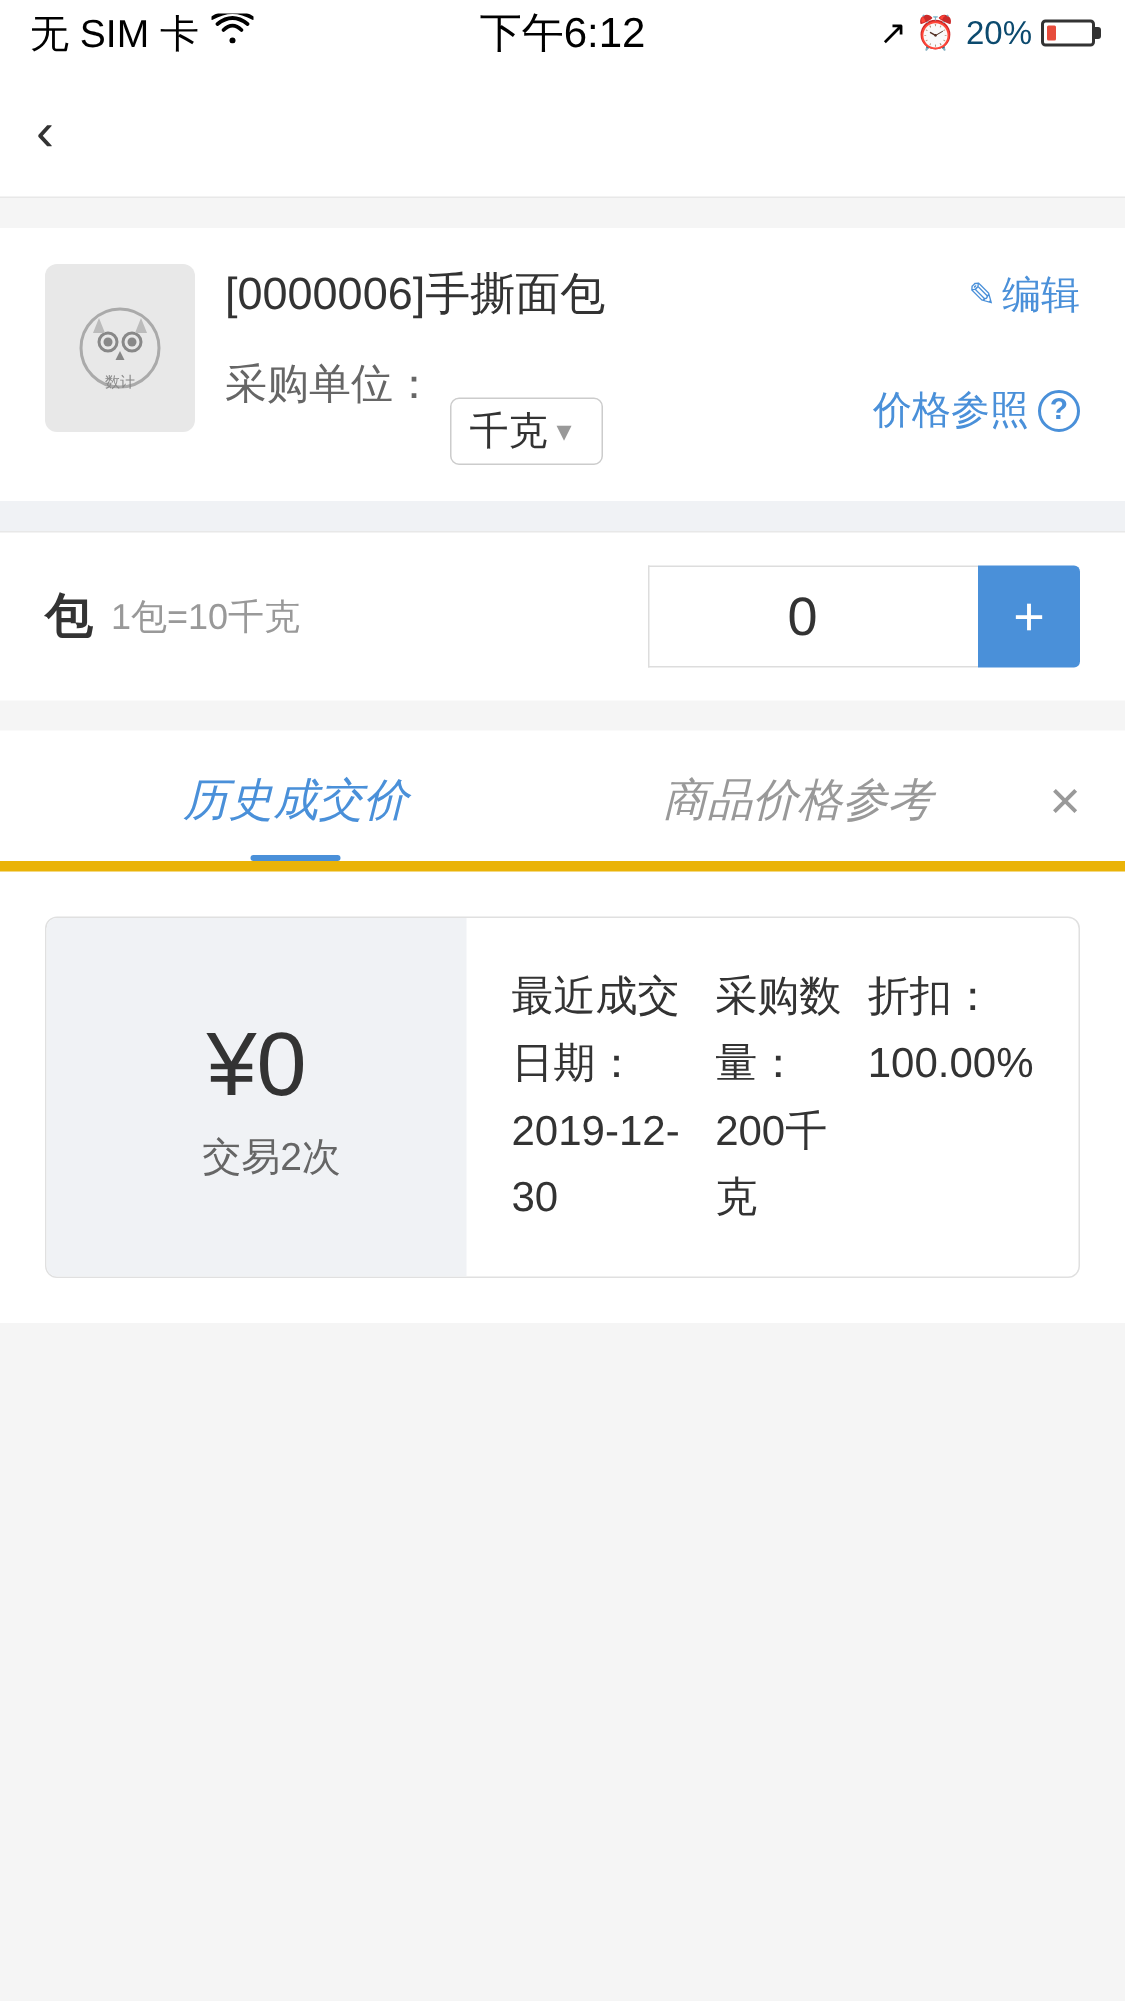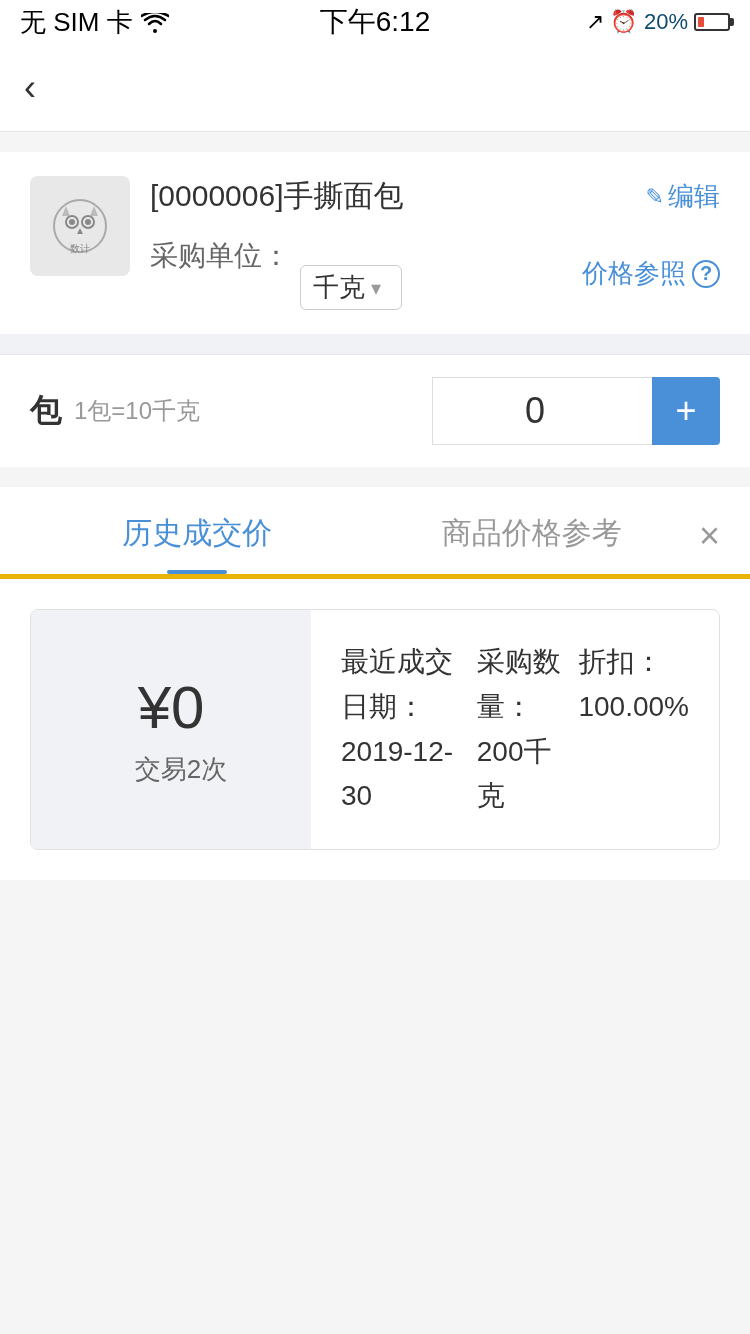--- a/index.html
+++ b/index.html
@@ -25,7 +25,7 @@
     }
     .status-left {
       display: flex;
-      align-items: flex-end;
+      align-items: flex-start;
       gap: 8px;
       font-size: 26px;
       color: #000;

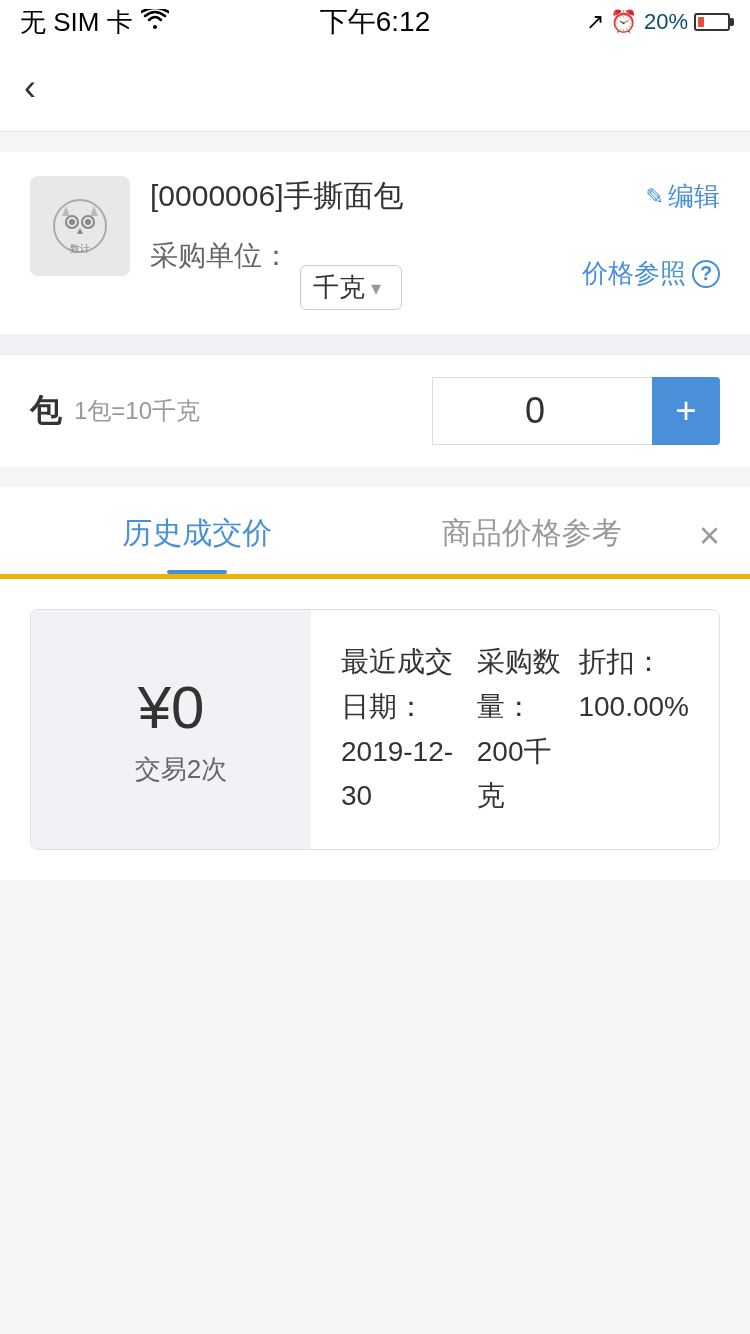--- a/index.html
+++ b/index.html
@@ -114,7 +114,7 @@
     }
     .product-thumb {
       width: 100px;
-      height: 100px;
+      height: 112px;
       background: #e8e8e8;
       border-radius: 8px;
       display: flex;

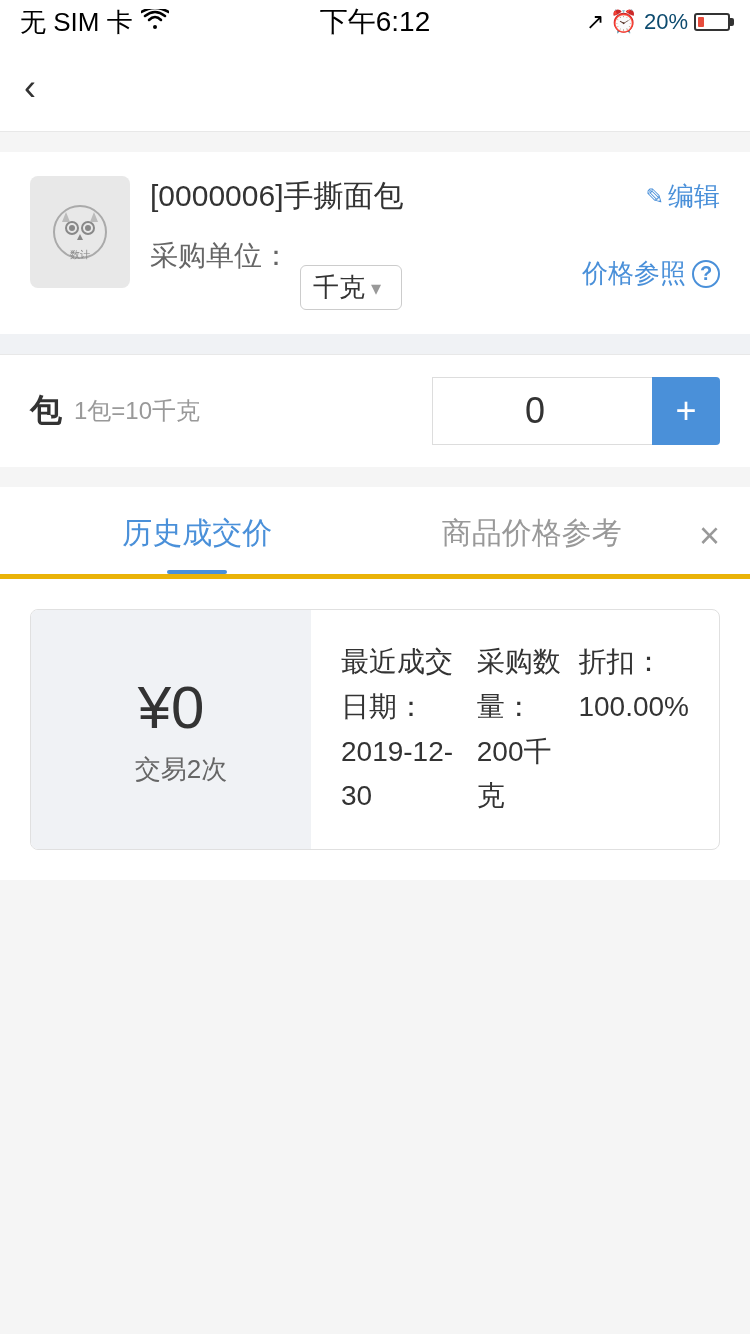--- a/index.html
+++ b/index.html
@@ -266,10 +266,11 @@
     }
     .tabs-header {
       display: flex;
-      align-items: flex-end;
-      border-bottom: 5px solid #eab308;
+      align-items: center;
+      border-bottom: 7px solid #eab308;
       position: relative;
       padding: 0 30px;
+      font-style: italic;
     }
     .tab-item {
       flex: 1;

